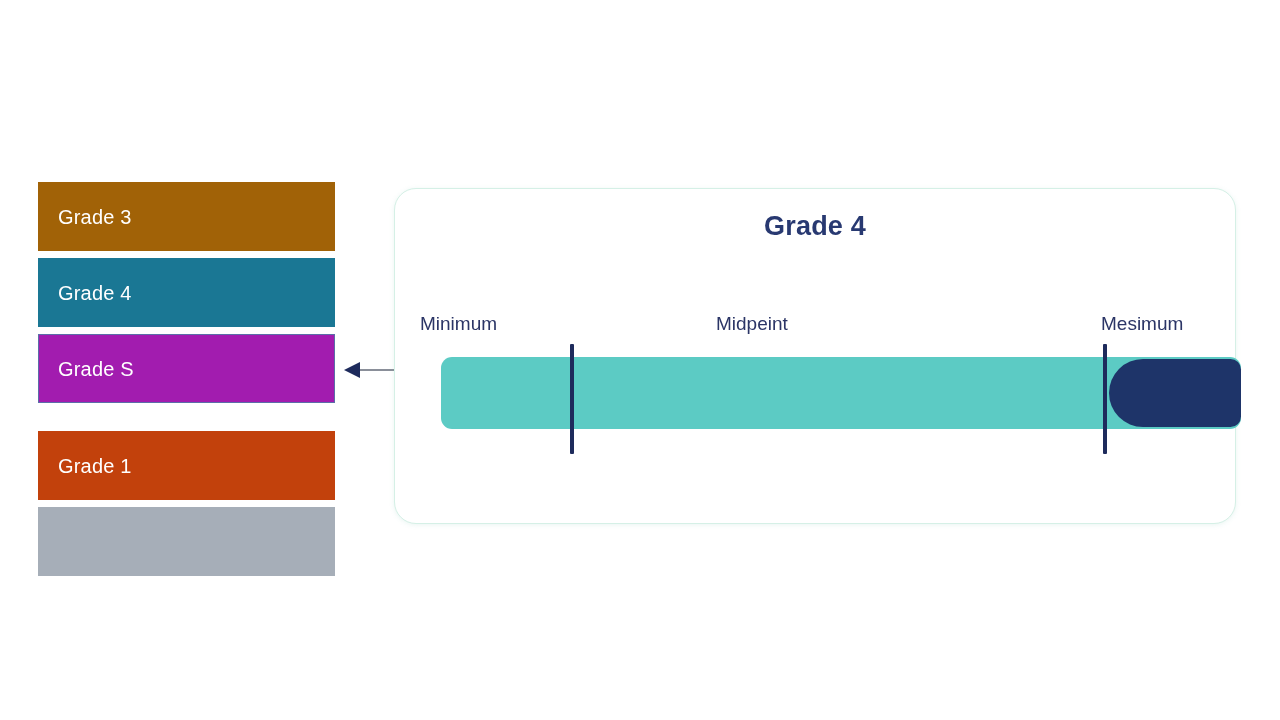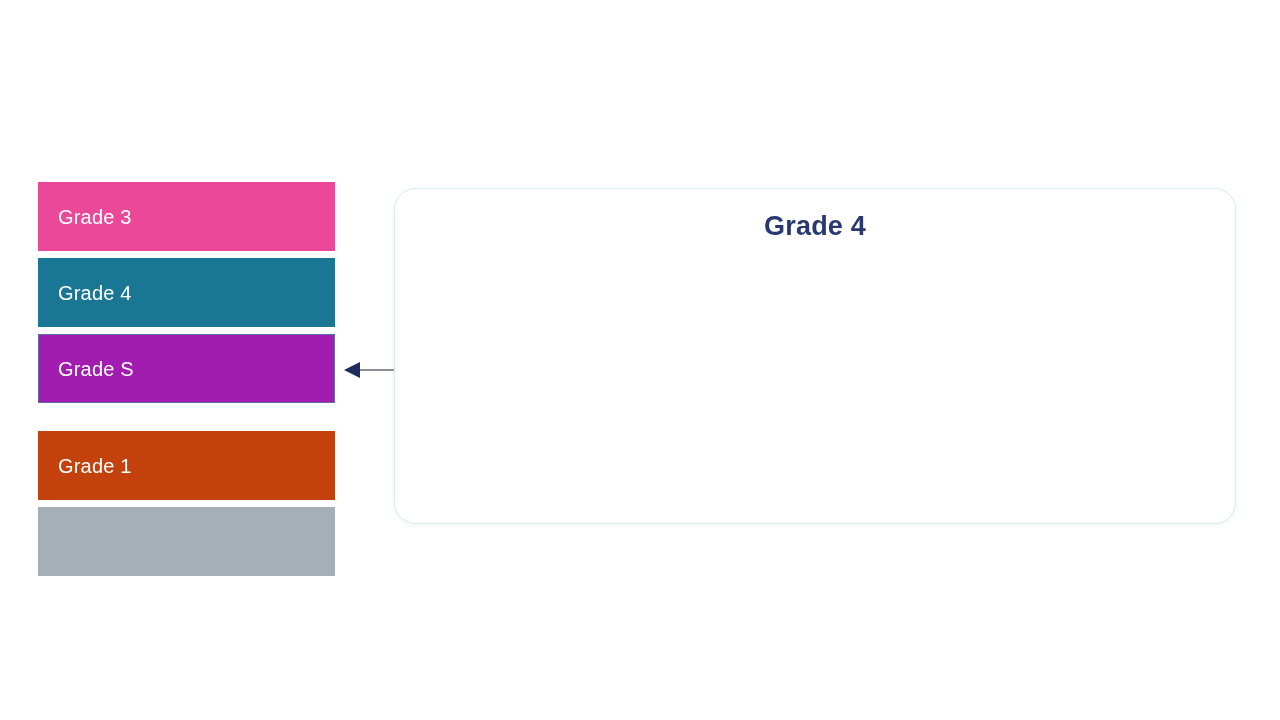--- a/index.html
+++ b/index.html
@@ -133,7 +133,7 @@
 <body>
 
 <div id="grade-list">
-    <div class="grade-bar" style="background: #ec4899;">
+    <div class="grade-bar" style="background: #a16207;">
       <span class="grade-label">Grade 3</span>
     </div>
     <div class="grade-bar" style="background: rgb(26, 119, 148);">

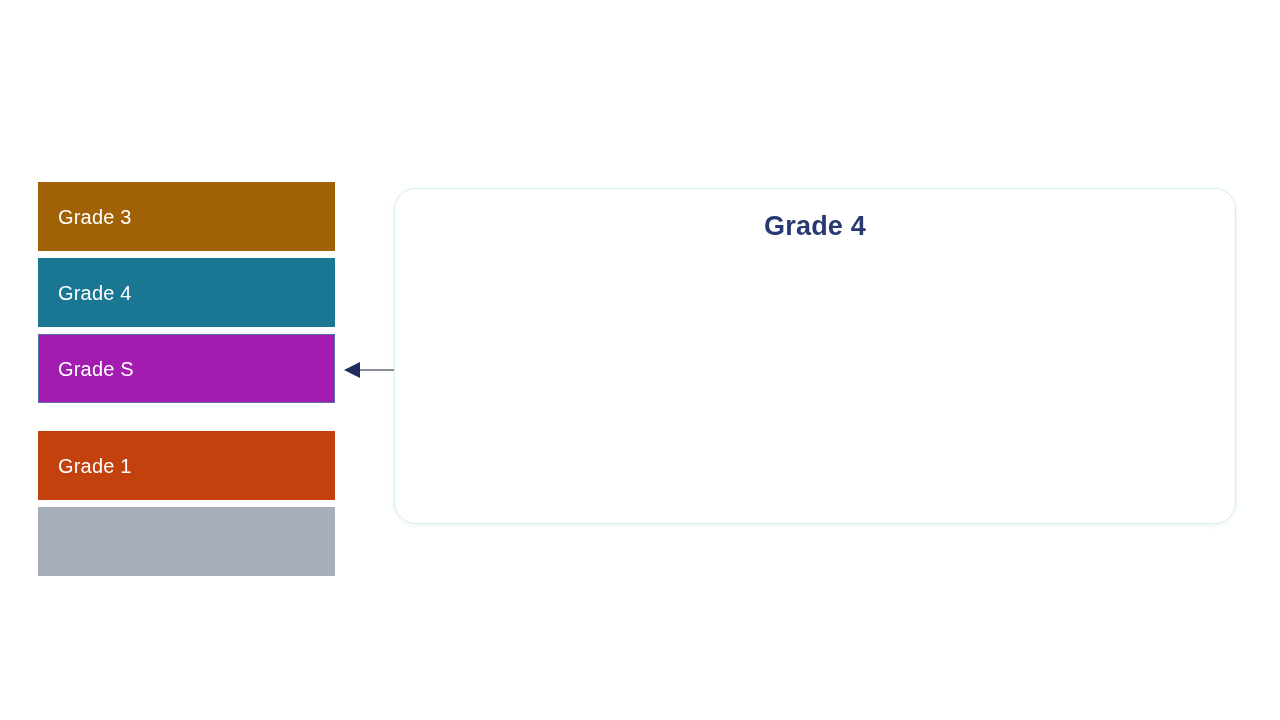--- a/index.html
+++ b/index.html
@@ -157,6 +157,19 @@
 
   <div id="card-title">Grade 4</div>
 
+  <div id="gauge">
+
+    <div class="gauge-label" id="label-minimum">Minimum</div>
+    <div class="gauge-label" id="label-midpoint">Midpeint</div>
+    <div class="gauge-label" id="label-maximum">Mesimum</div>
+
+    <div id="gauge-track"></div>
+    <div id="gauge-fill"></div>
+
+    <div class="gauge-tick" id="tick-min"></div>
+    <div class="gauge-tick" id="tick-max"></div>
+
+  </div>
 </div>
 
 </body></html>

